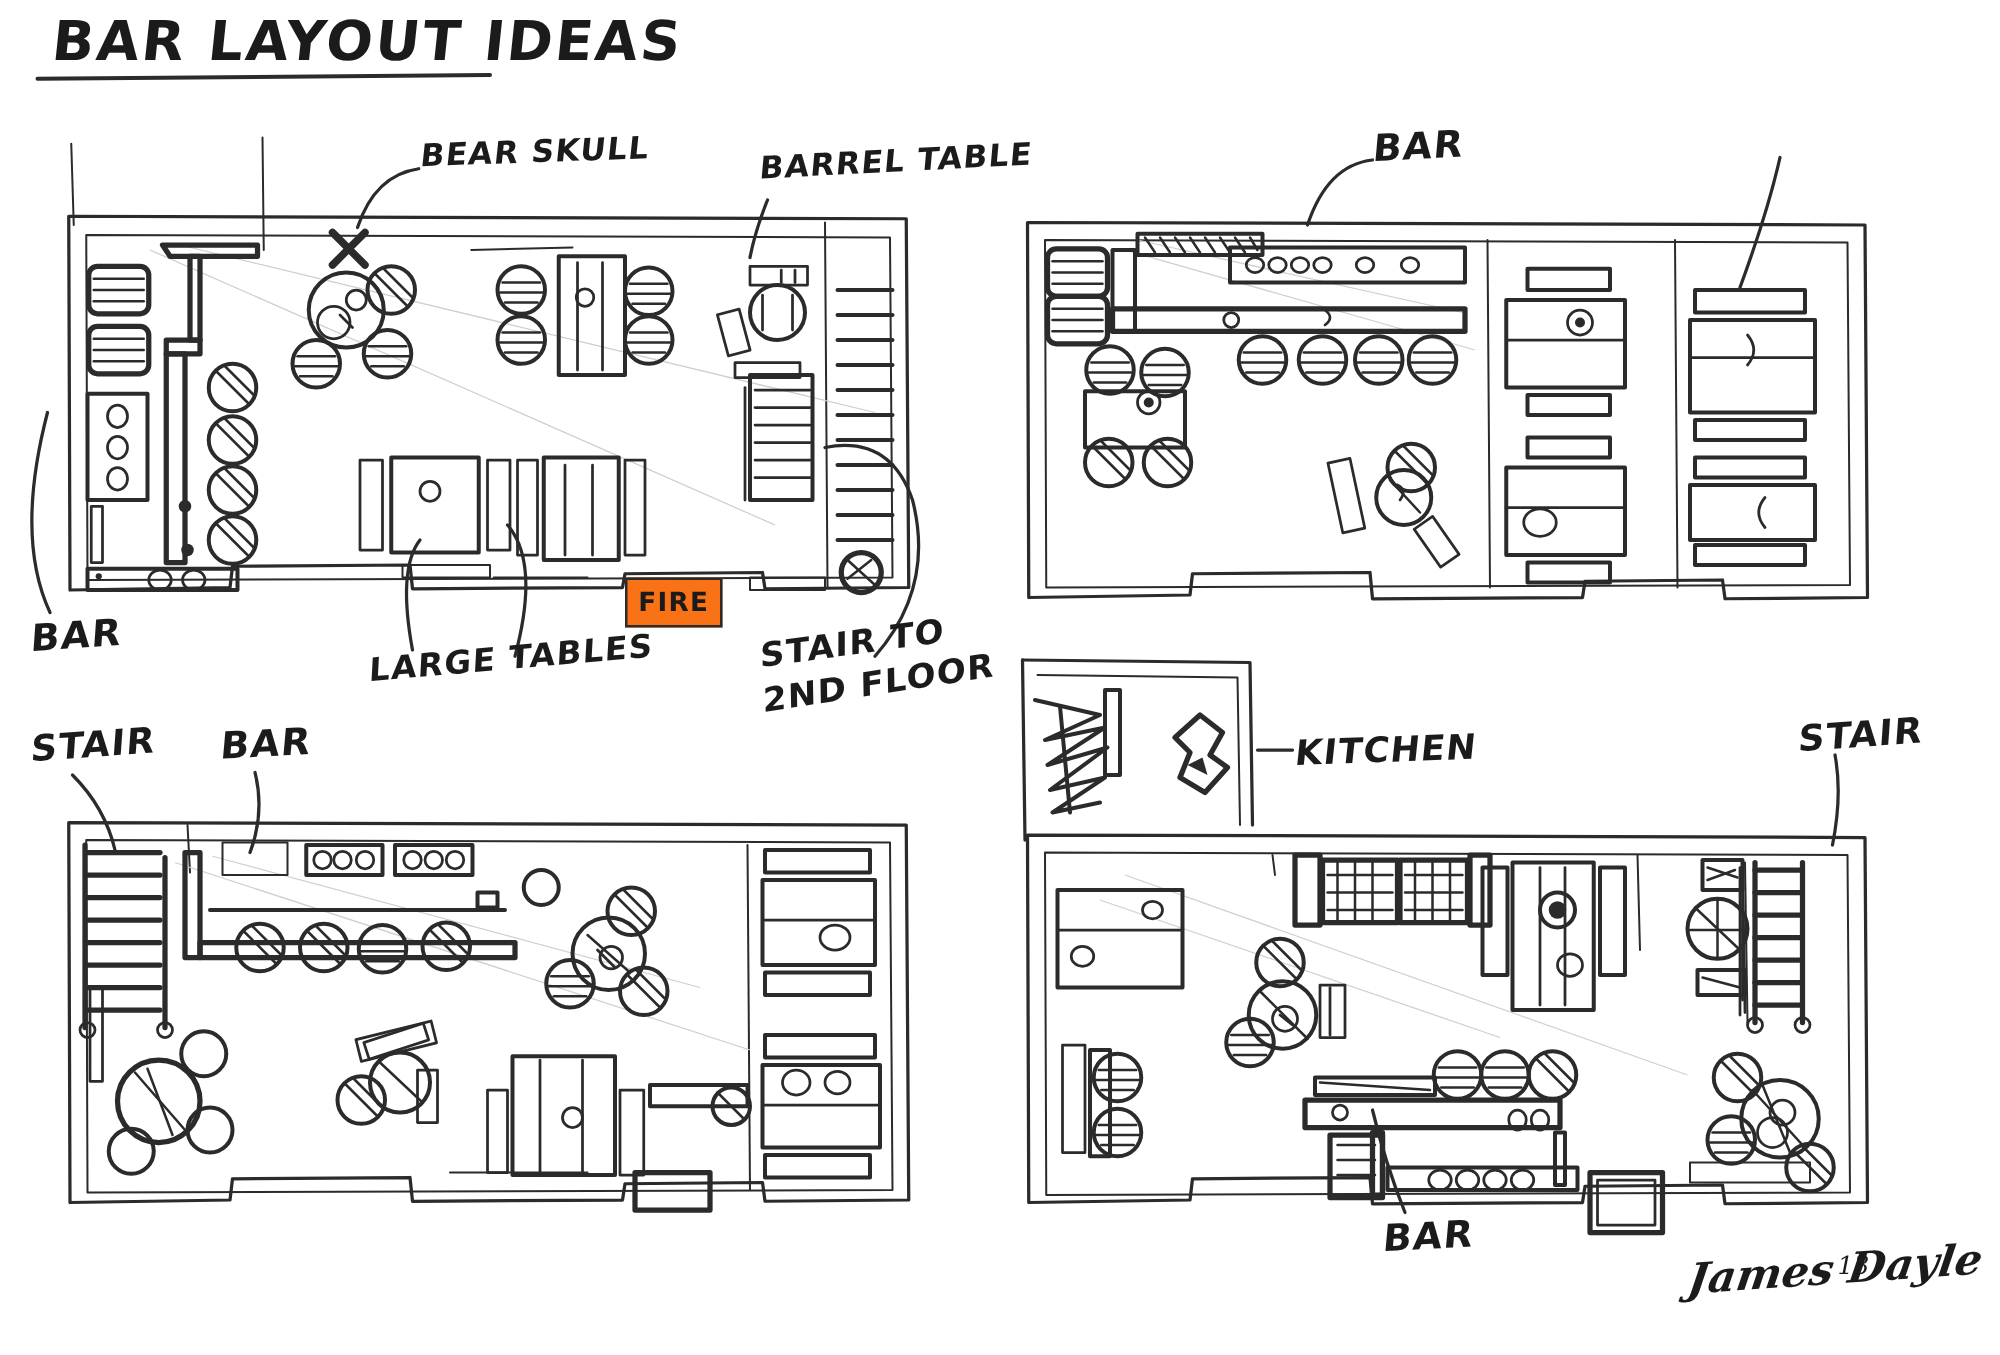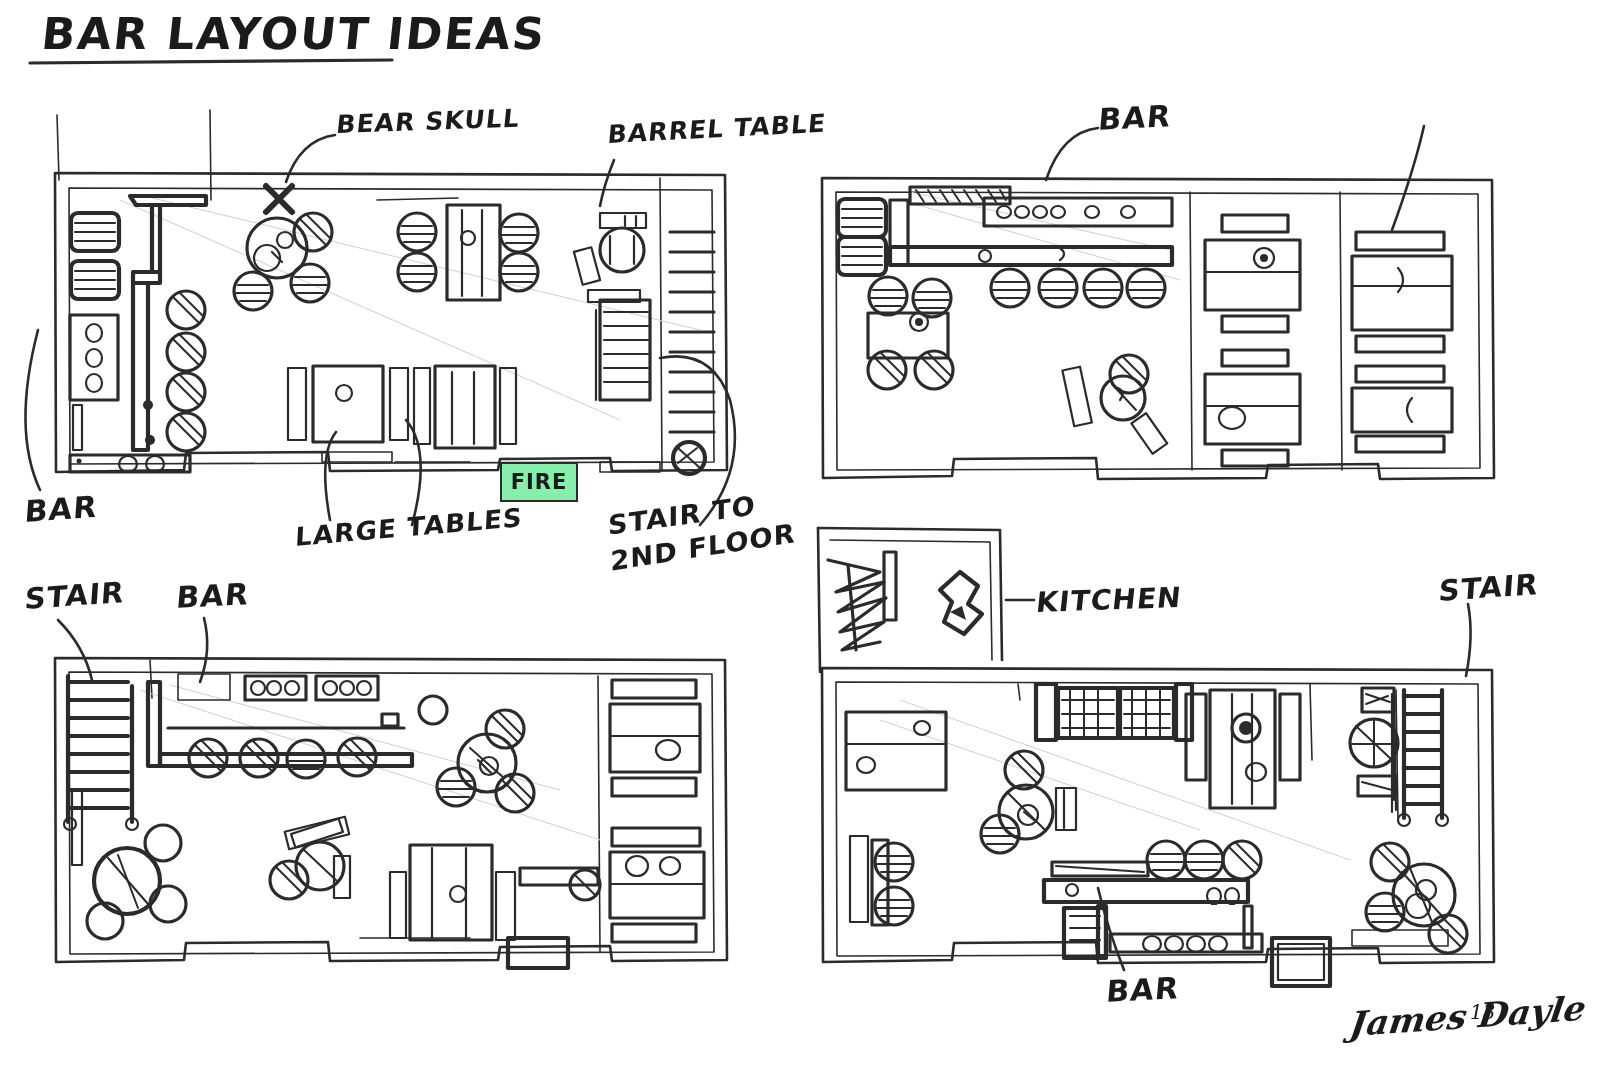--- a/index.html
+++ b/index.html
@@ -28,7 +28,7 @@
        transform:skewX(-12deg) rotate(-4deg);}
   .sigyear{position:absolute;left:1470px;top:1000px;font-size:20px;
        font-family:"DejaVu Serif", serif;font-style:italic;font-weight:400;}
-  .firebox{position:absolute;border:2.6px solid #2b2b2b;background:#86efac;
+  .firebox{position:absolute;border:2.6px solid #2b2b2b;background:#f97316;
            display:flex;align-items:center;justify-content:center;
            font-size:21px;font-weight:700;letter-spacing:1px;}
 </style>

